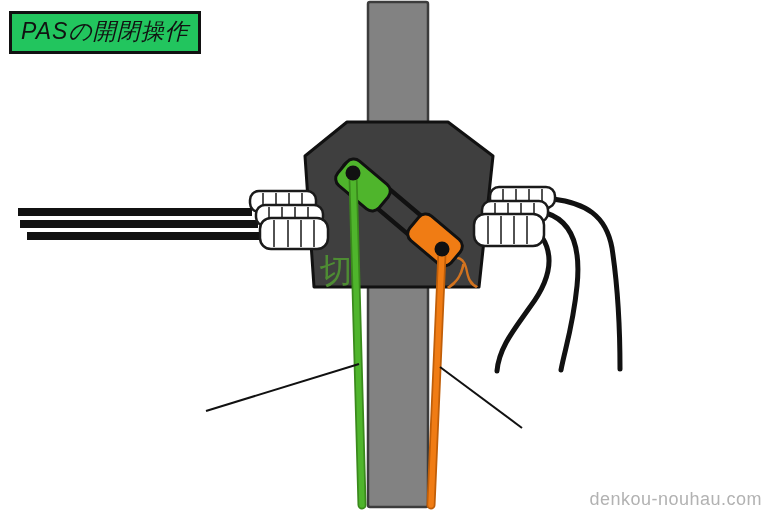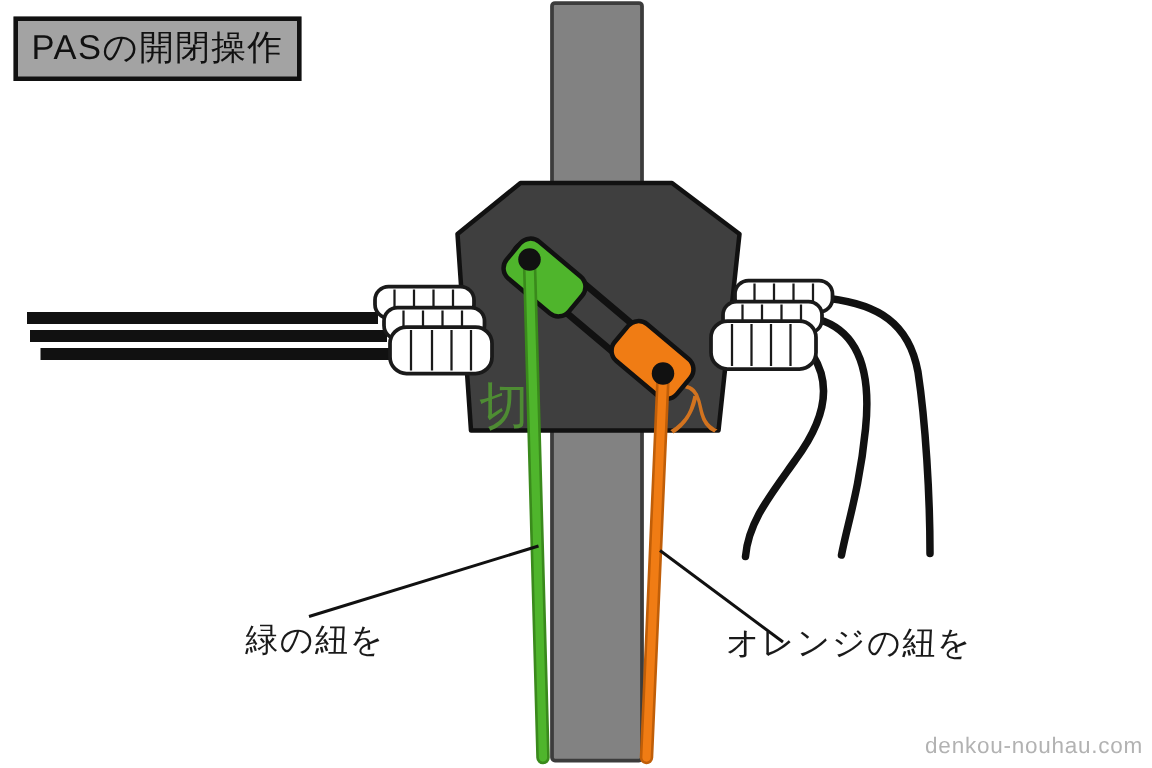--- a/index.html
+++ b/index.html
@@ -11,9 +11,9 @@
   .stage svg{position:absolute;left:0;top:0;}
   .title-box{
     position:absolute;left:9px;top:11px;
-    border:3px solid #111;background:#a3a3a3;
+    border:3px solid #111;background:#22c55e;
     padding:2px 9px 4px 9px;font-size:23px;font-weight:500;
-    letter-spacing:1px;white-space:nowrap;
+    letter-spacing:1px;white-space:nowrap;font-style:italic;
   }
   .annotation{
     position:absolute;width:300px;text-align:center;

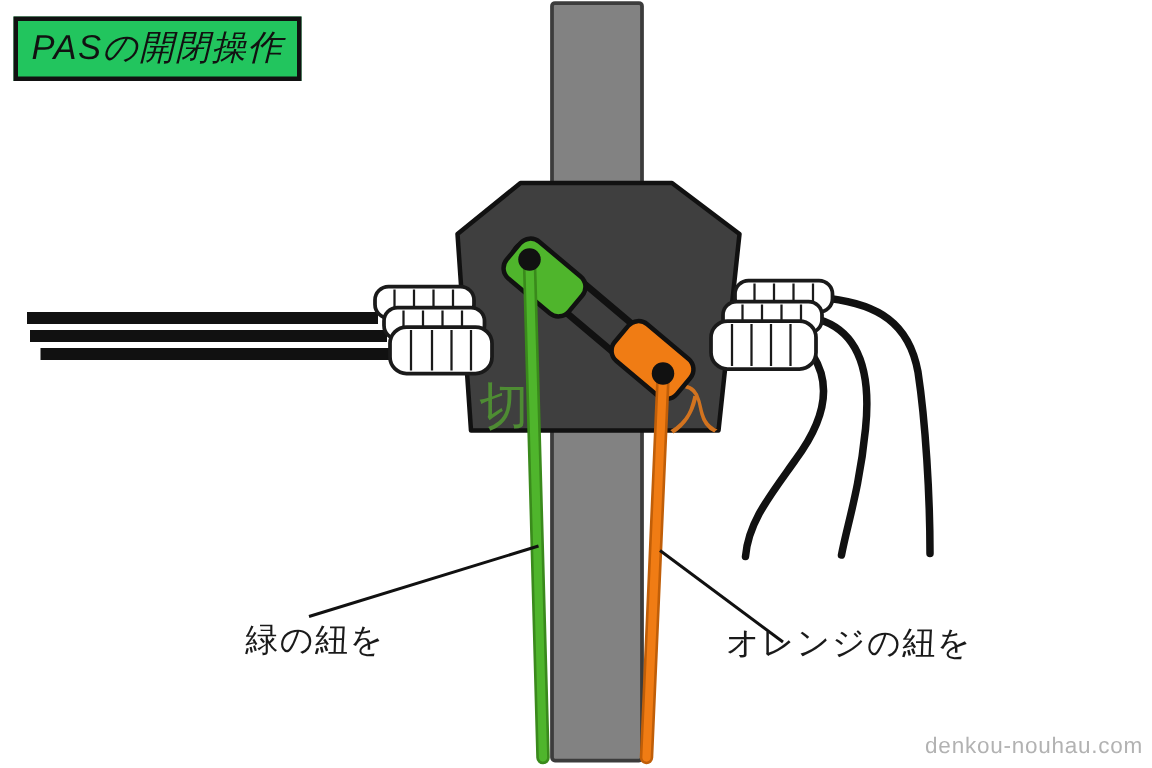--- a/index.html
+++ b/index.html
@@ -107,7 +107,6 @@
   <div class="title-box">PASの開閉操作</div>
 
   <div class="annotation annotation-left">
-    <div>緑の紐を</div>
   </div>
 
   <div class="annotation annotation-right">

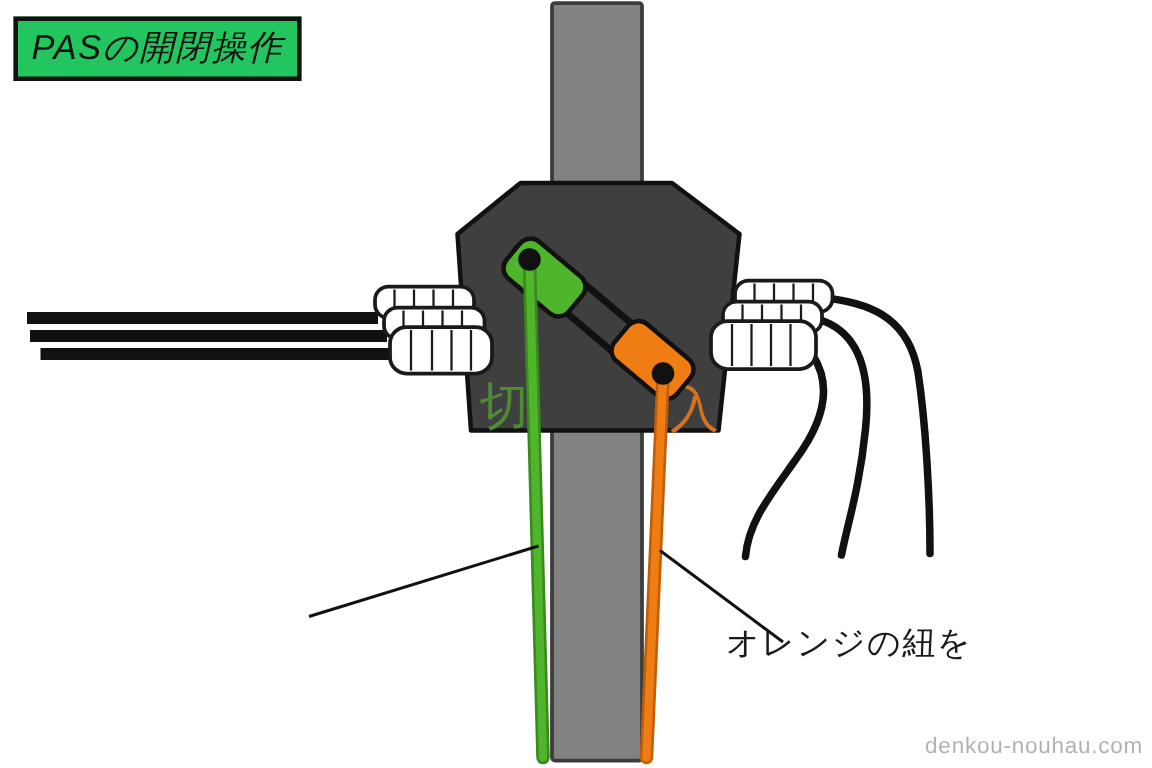--- a/index.html
+++ b/index.html
@@ -110,7 +110,6 @@
   </div>
 
   <div class="annotation annotation-right">
-    <div>オレンジの紐を</div>
   </div>
 
   <div class="watermark">denkou-nouhau.com</div>

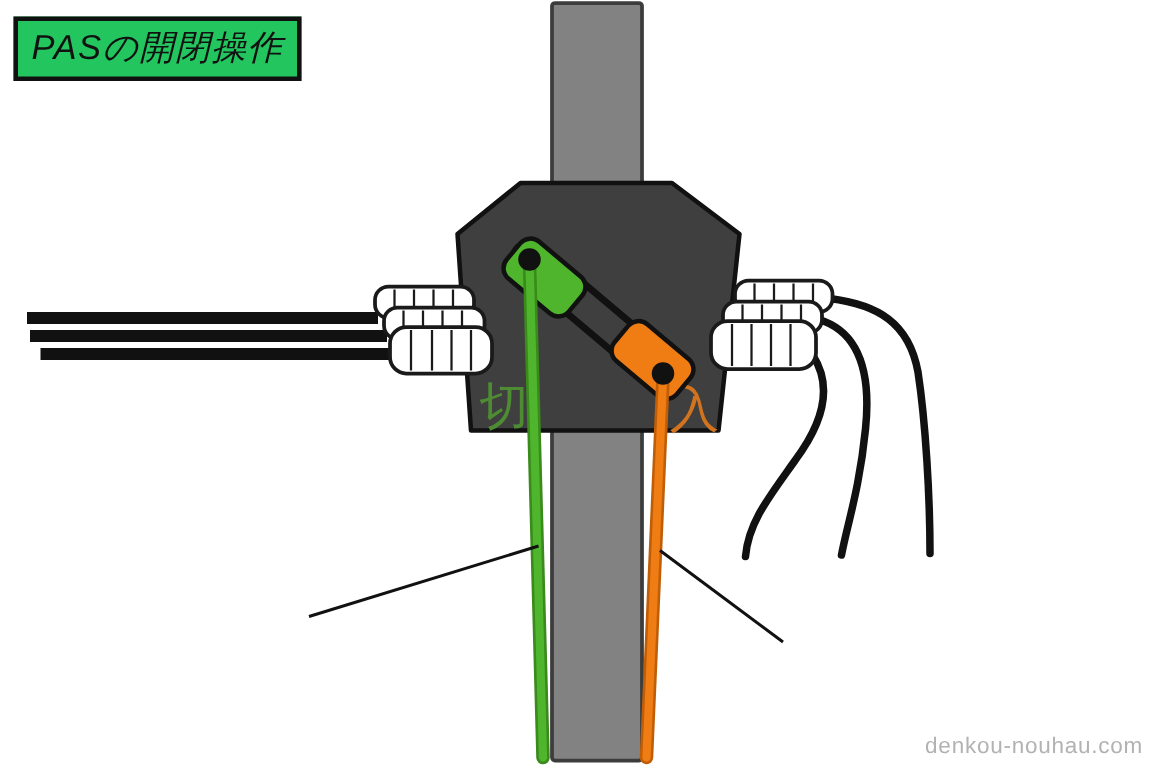--- a/index.html
+++ b/index.html
@@ -23,7 +23,7 @@
   .annotation-left{left:60px;top:413px;}
   .annotation-right{left:416px;top:415px;}
   .watermark{
-    position:absolute;right:6px;top:489px;font-size:15px;
+    position:absolute;right:6px;top:489px;font-size:18px;
     color:#b2b2b2;letter-spacing:0.5px;
   }
   .svg-label{font-family:"Liberation Sans","DejaVu Sans",sans-serif;font-size:33px;font-weight:500;}

